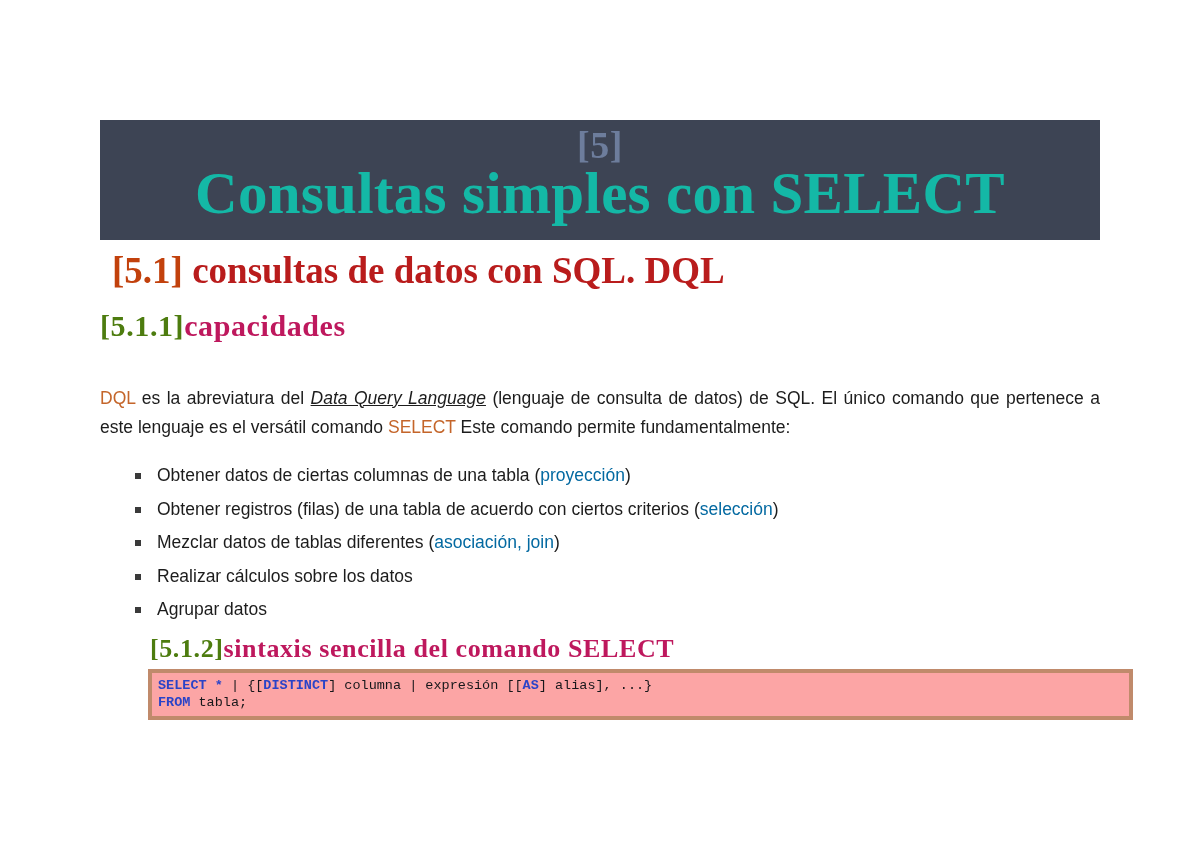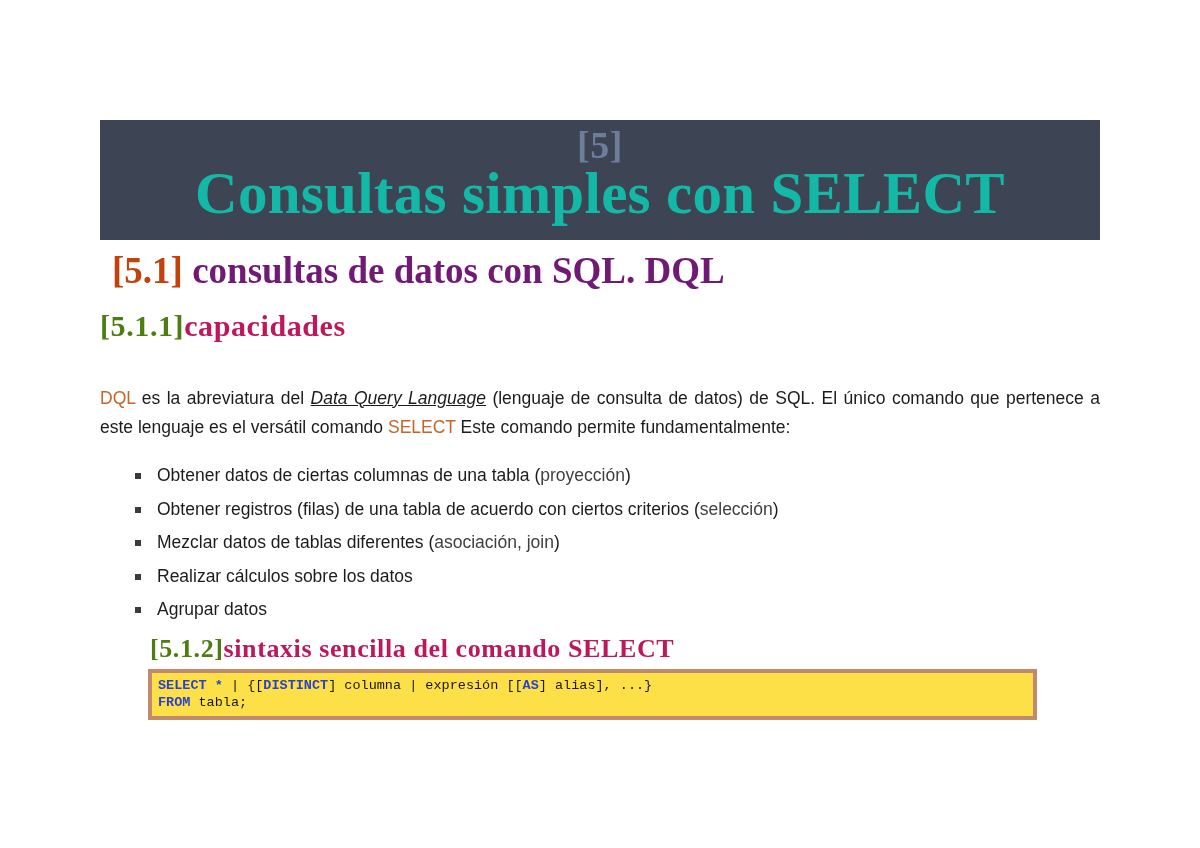--- a/index.html
+++ b/index.html
@@ -69,7 +69,7 @@
     white-space: nowrap;
   }
   .h1-num { color: #c2410c; }
-  .h1-txt { color: #701a75; text-align: center; }
+  .h1-txt { color: #b91c1c; text-align: center; }
 
   .h2-row {
     position: absolute;

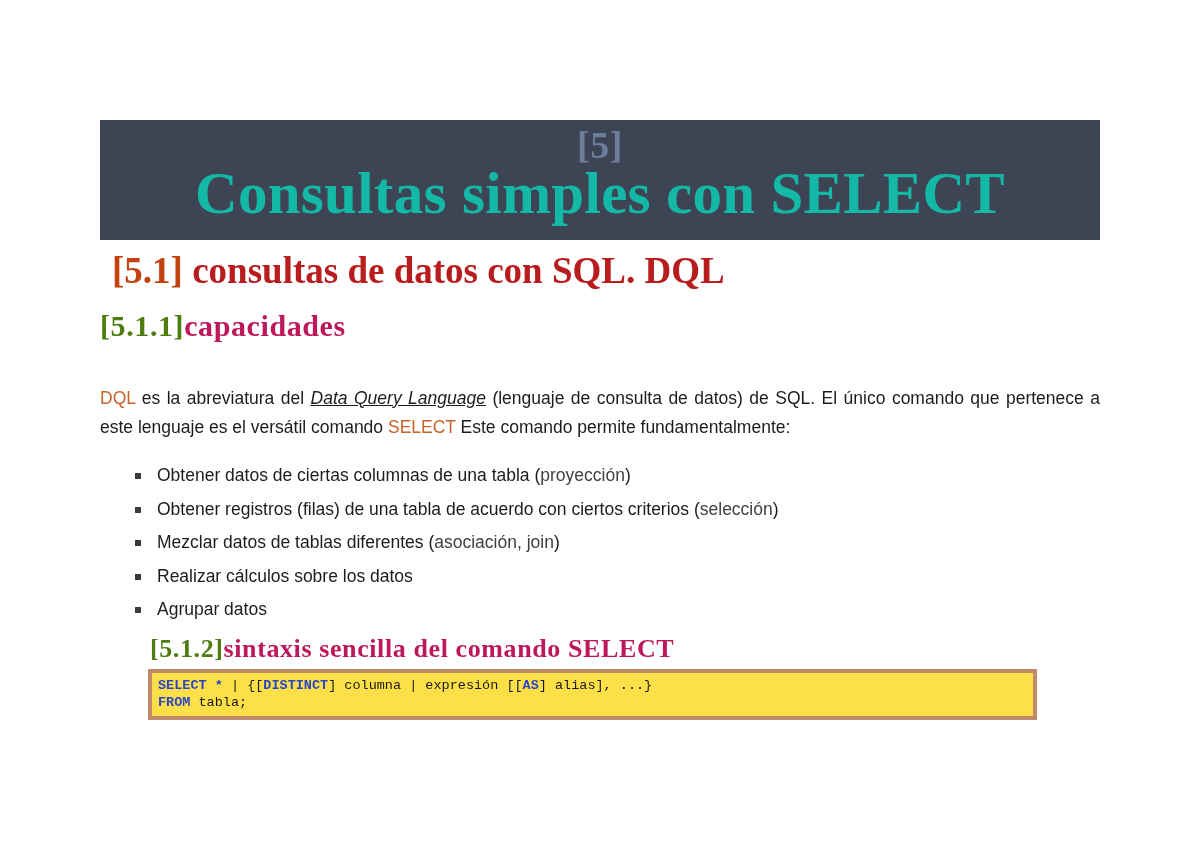--- a/index.html
+++ b/index.html
@@ -136,7 +136,7 @@
     height: 6px;
     background: #3a3a3a;
   }
-  .accent { color: #404040; }
+  .accent { color: #0369a1; }
 
   
   .code-box {

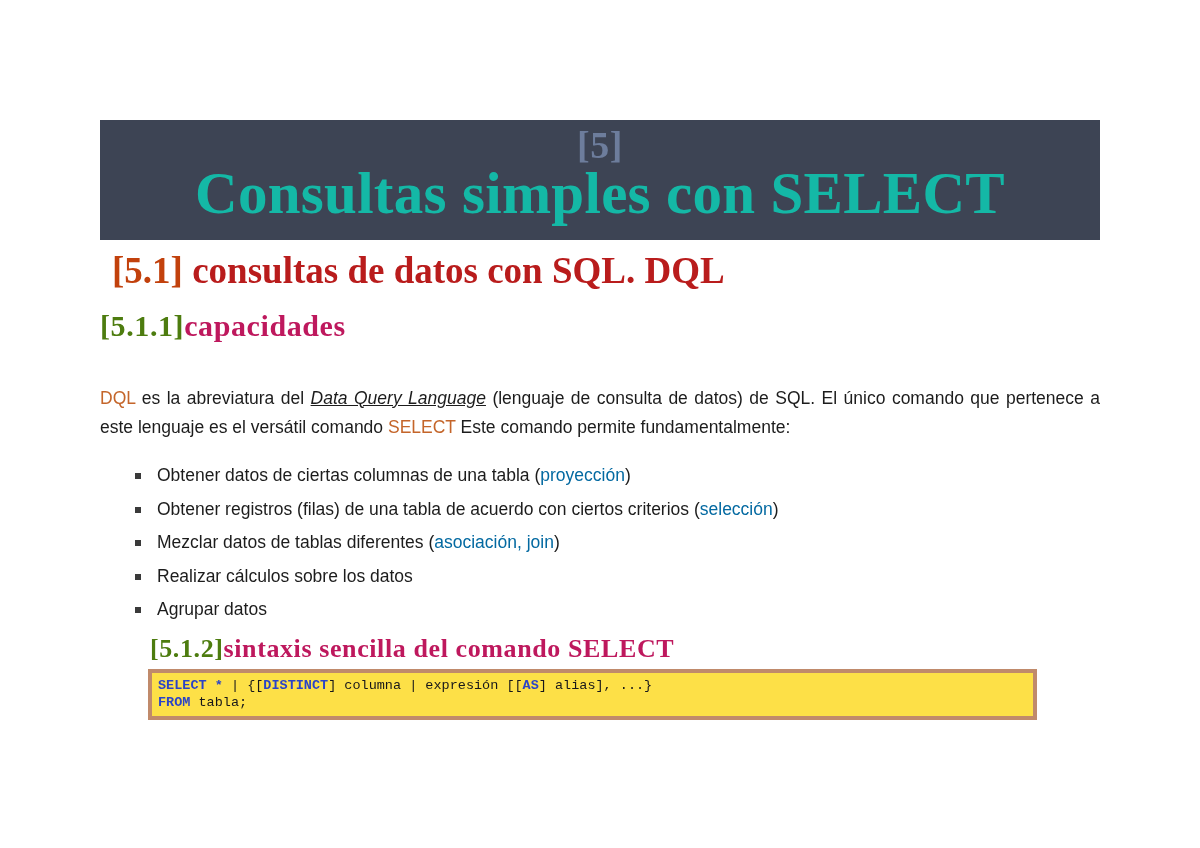--- a/index.html
+++ b/index.html
@@ -143,10 +143,10 @@
     position: absolute;
     left: 148px;
     top: 669px;
-    width: 889px;
+    width: 985px;
     box-sizing: border-box;
     border: 4px solid #c08a6b;
-    background: #fde047;
+    background: #fca5a5;
     padding: 4px 6px 5px 6px;
   }
   .code-box pre {

